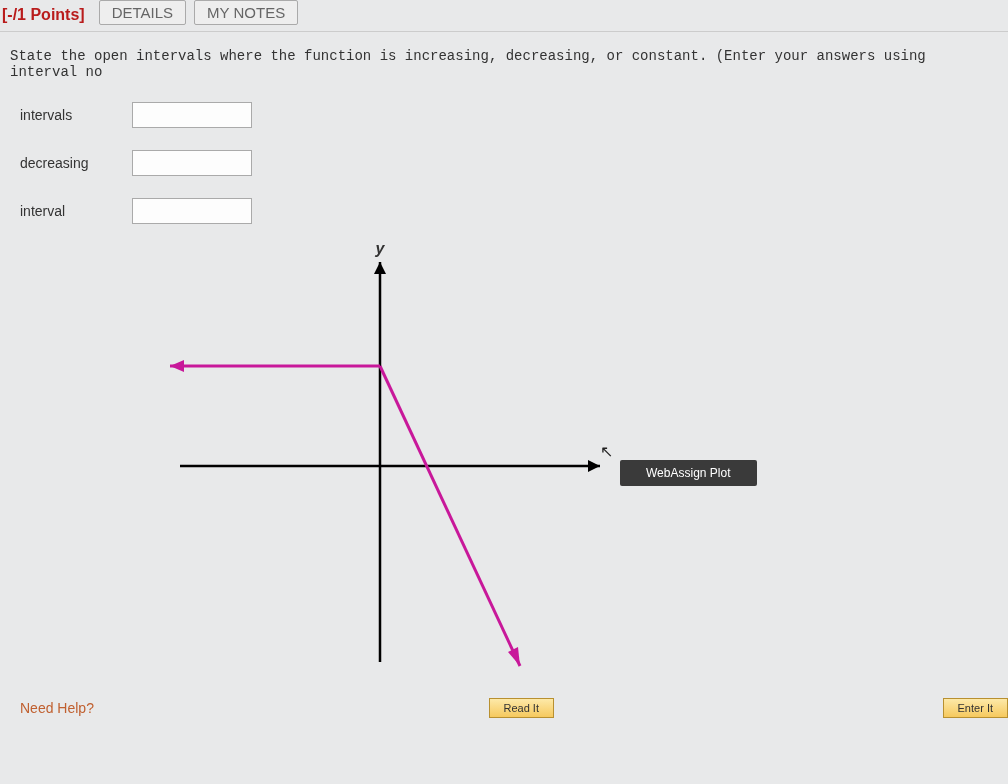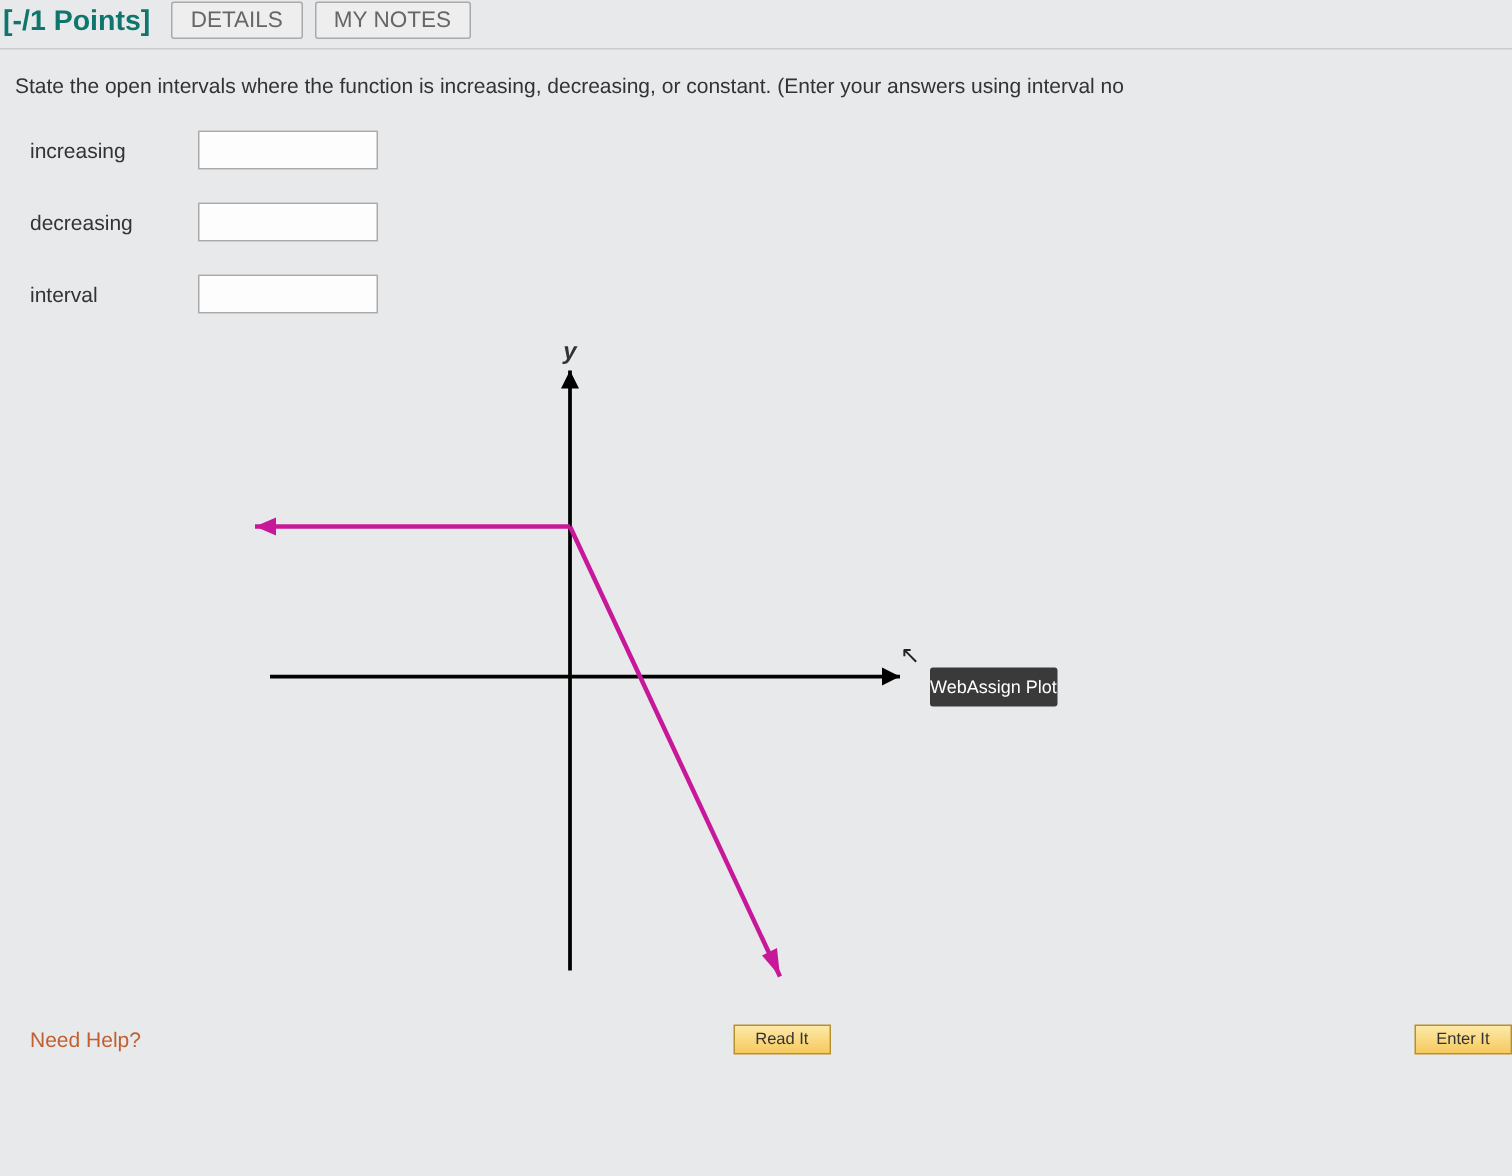--- a/index.html
+++ b/index.html
@@ -19,8 +19,8 @@
       border-bottom: 1px solid #ccc;
     }
     .points-label {
-      font-size: 19px;
-      color: #0f766e;
+      font-size: 16px;
+      color: #b91c1c;
       font-weight: bold;
       padding: 4px 6px 0 2px;
     }

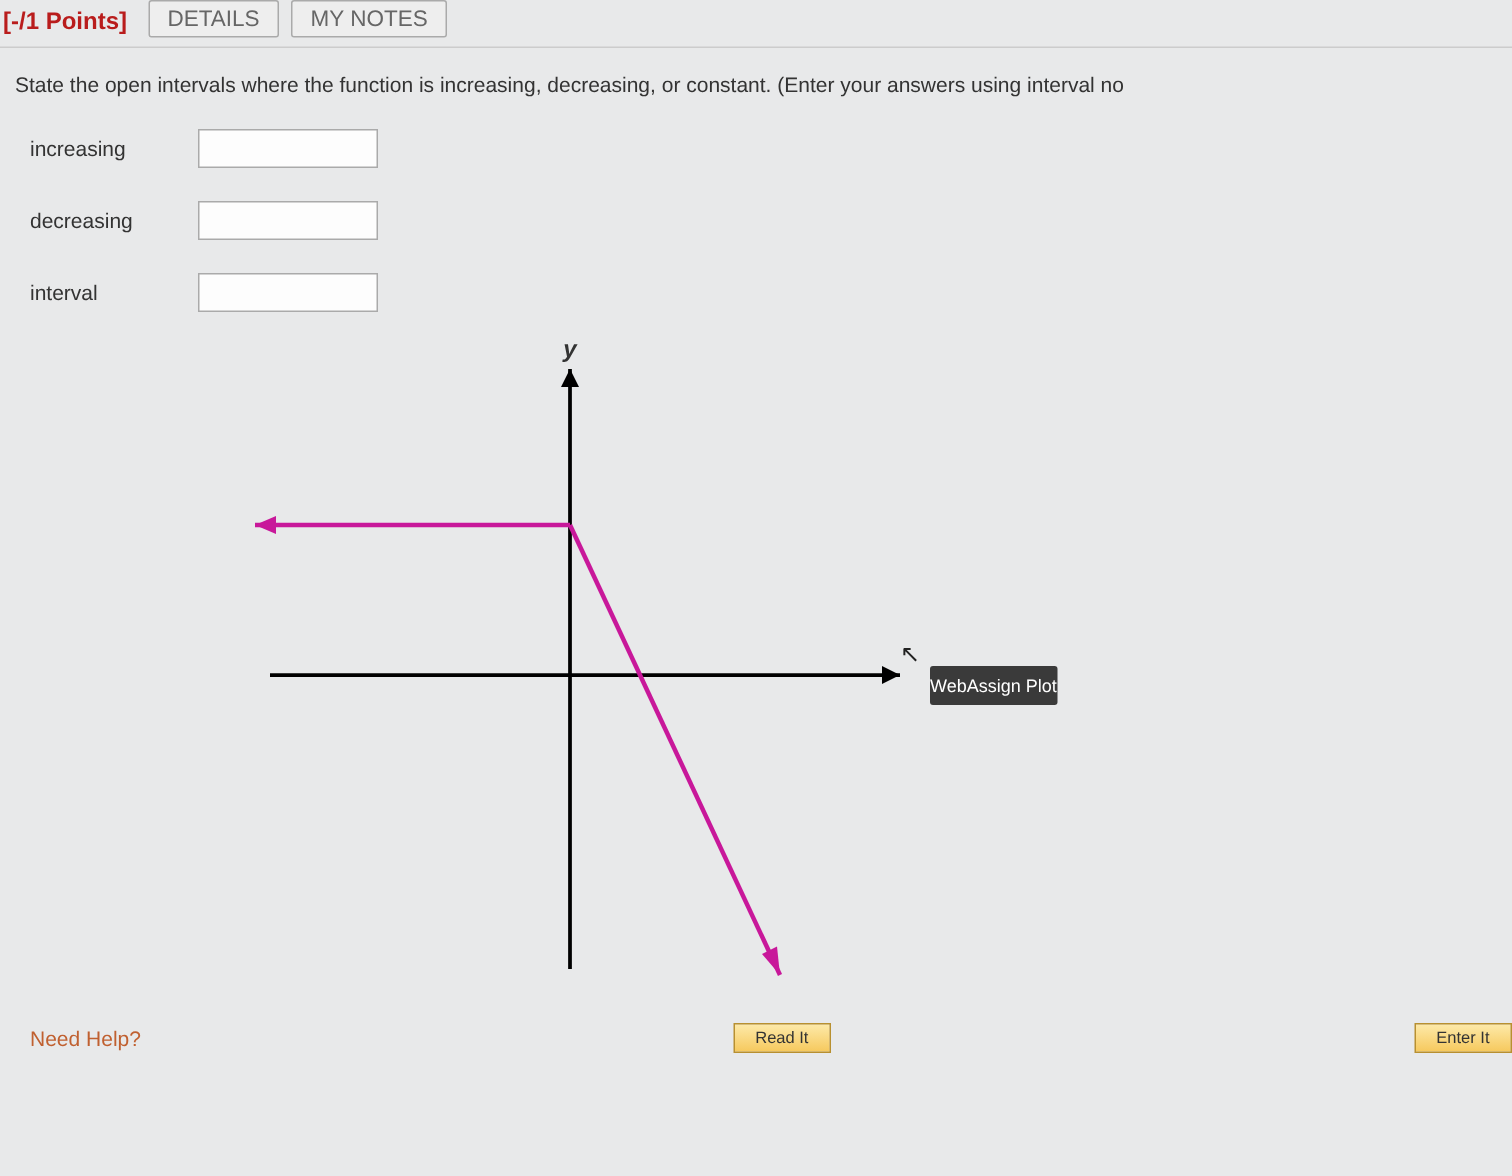--- a/index.html
+++ b/index.html
@@ -36,6 +36,7 @@
       font-size: 14px;
       color: #333;
       padding: 16px 10px 18px 10px;
+      font-family: Liberation Mono, monospace;
     }
     .answer-row {
       display: flex;

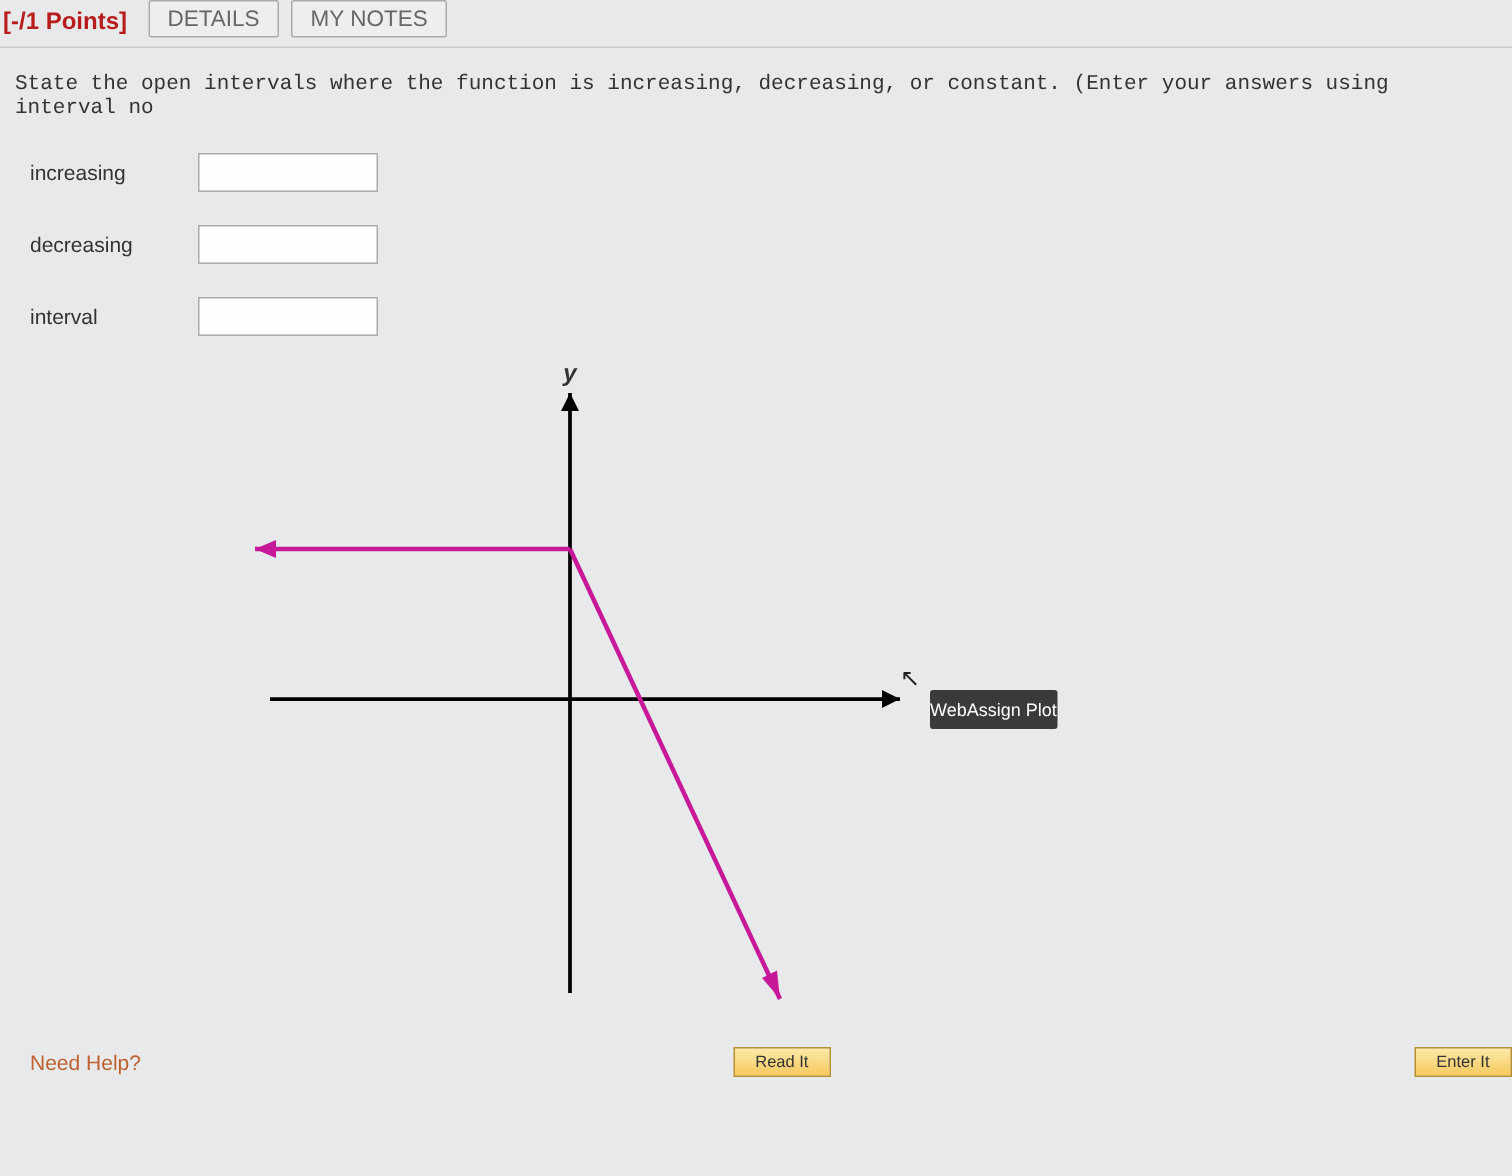--- a/index.html
+++ b/index.html
@@ -119,7 +119,7 @@
 <div class="question-text">State the open intervals where the function is increasing, decreasing, or constant. (Enter your answers using interval no</div>
 
 <div class="answer-row">
-  <span class="answer-label">increasing</span>
+  <span class="answer-label">intervals</span>
   <input class="answer-input" type="text" value="" style="">
 </div>
 <div class="answer-row">

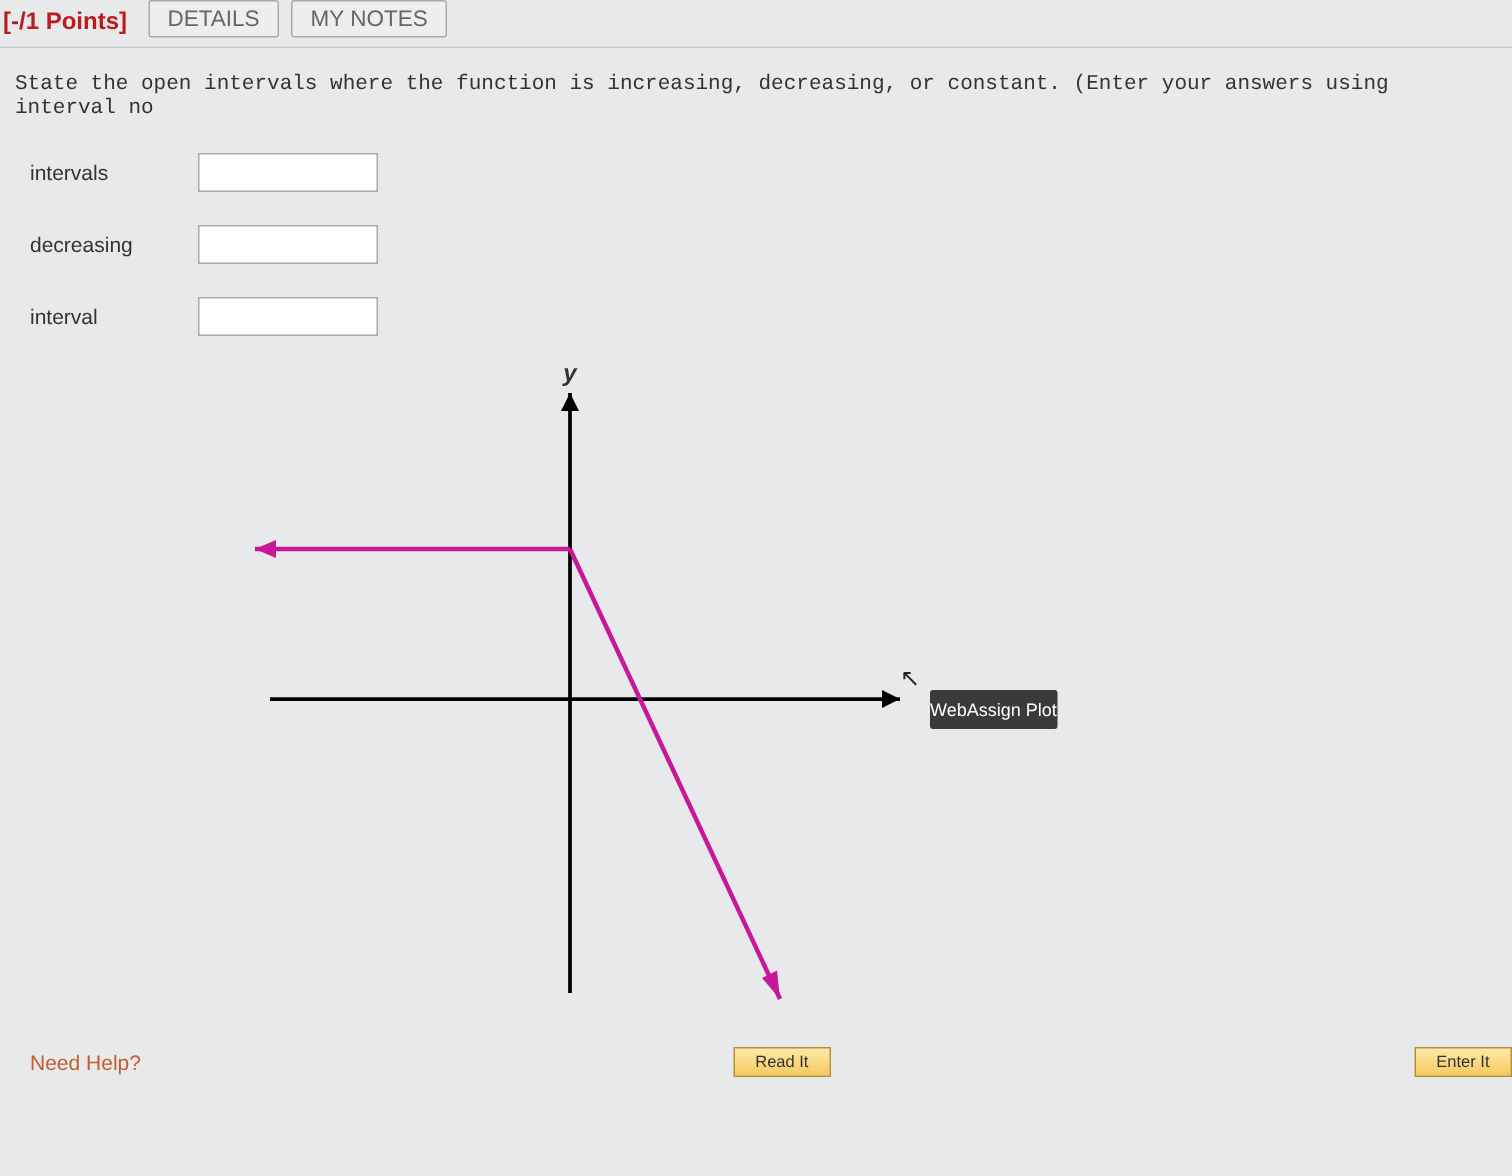--- a/index.html
+++ b/index.html
@@ -72,7 +72,7 @@
       background: #3a3a3a;
       color: #fff;
       font-size: 12px;
-      padding: 6px 0;
+      padding: 6px 26px;
       border-radius: 2px;
       white-space: nowrap;
     }

